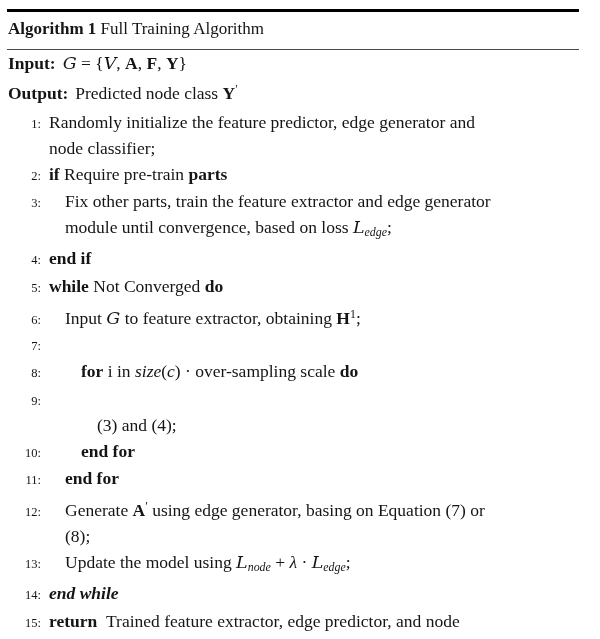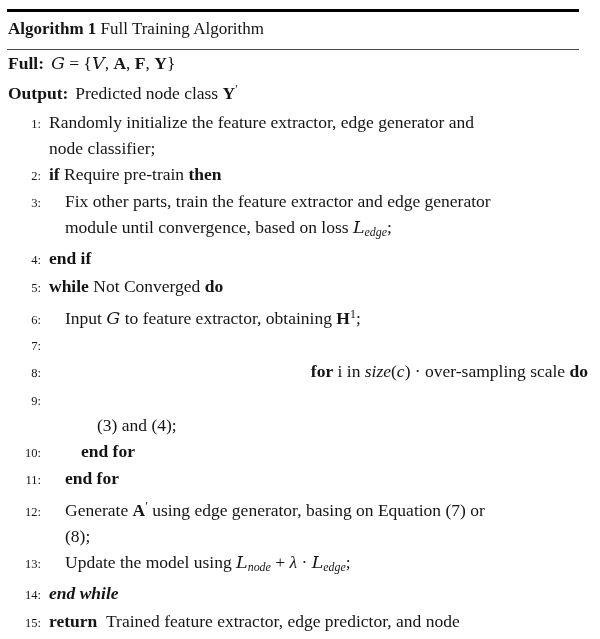--- a/index.html
+++ b/index.html
@@ -95,7 +95,7 @@
   </div>
   <div class="rule rule-thin"></div>
   <div class="io-block" id="io-block">
-      <div class="io-line"><span class="io-prefix">Full:</span><span class="seg-cal">G</span><span class="seg-n"> = {</span><span class="seg-cal">V</span><span class="seg-n">, </span><span class="seg-b">A</span><span class="seg-n">, </span><span class="seg-b">F</span><span class="seg-n">, </span><span class="seg-b">Y</span><span class="seg-n">}</span></div>
+      <div class="io-line"><span class="io-prefix">Input:</span><span class="seg-cal">G</span><span class="seg-n"> = {</span><span class="seg-cal">V</span><span class="seg-n">, </span><span class="seg-b">A</span><span class="seg-n">, </span><span class="seg-b">F</span><span class="seg-n">, </span><span class="seg-b">Y</span><span class="seg-n">}</span></div>
       <div class="io-line"><span class="io-prefix">Output:</span><span class="seg-n">Predicted node class </span><span class="seg-b">Y</span><span class="seg-sup">′</span></div>
     </div>
   <div class="lines" id="algo-lines">

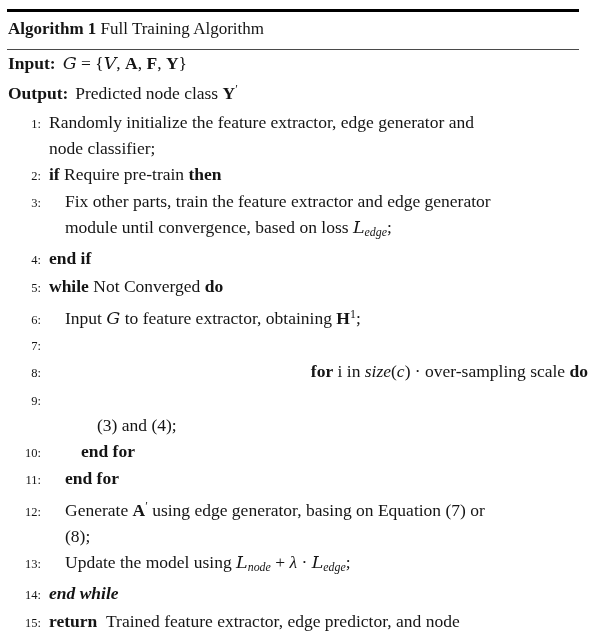--- a/index.html
+++ b/index.html
@@ -101,7 +101,7 @@
   <div class="lines" id="algo-lines">
       <div class="algo-line">
         <span class="line-no">1:</span>
-        <span class="line-text" style="padding-left: 0px;"><span class="seg-n">Randomly initialize the feature extractor, edge generator and</span><br><span class="seg-n">node classifier;</span></span>
+        <span class="line-text" style="padding-left: 0px;"><span class="seg-n">Randomly initialize the feature predictor, edge generator and</span><br><span class="seg-n">node classifier;</span></span>
       </div>
       <div class="algo-line">
         <span class="line-no">2:</span>

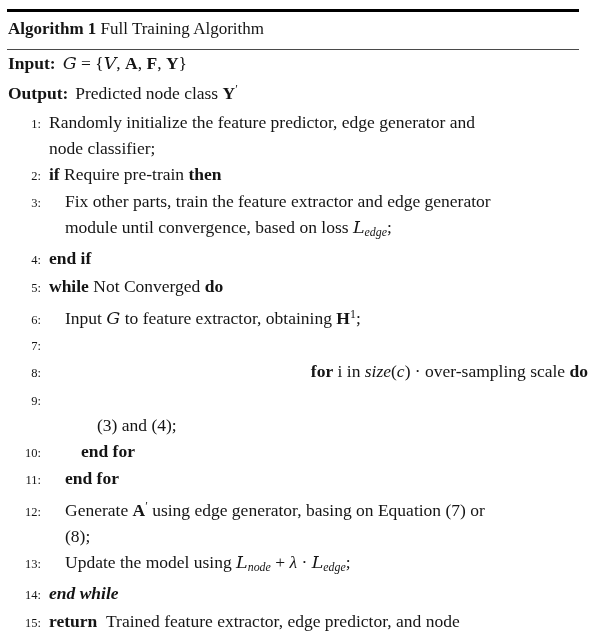--- a/index.html
+++ b/index.html
@@ -105,7 +105,7 @@
       </div>
       <div class="algo-line">
         <span class="line-no">2:</span>
-        <span class="line-text" style="padding-left: 0px;"><span class="seg-b">if</span><span class="seg-n"> Require pre-train </span><span class="seg-b">then</span></span>
+        <span class="line-text" style="padding-left: 0px;"><span class="seg-b">if</span><span class="seg-n"> Require pre-train </span><span class="seg-b">parts</span></span>
       </div>
       <div class="algo-line">
         <span class="line-no">3:</span>

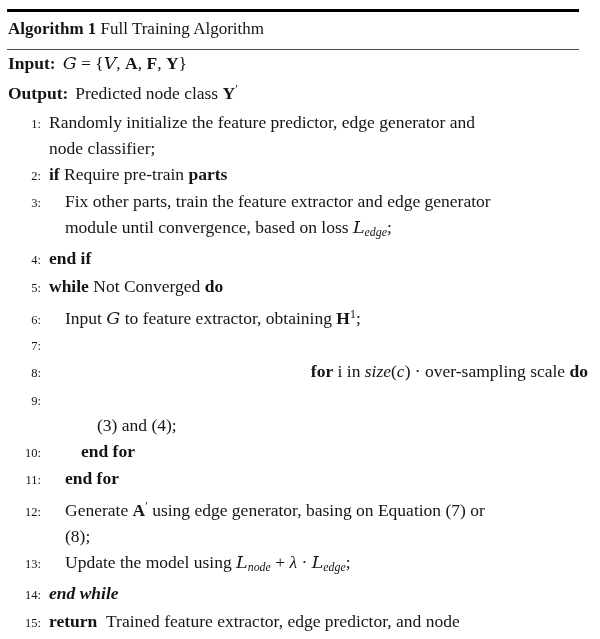--- a/index.html
+++ b/index.html
@@ -128,7 +128,7 @@
       </div>
       <div class="algo-line">
         <span class="line-no">8:</span>
-        <span class="line-text" style="padding-left: 32px; text-align: right;"><span class="seg-b">for</span><span class="seg-n"> i in </span><span class="seg-i">size</span><span class="seg-n">(</span><span class="seg-i">c</span><span class="seg-n">) · over-sampling scale </span><span class="seg-b">do</span></span>
+        <span class="line-text" style="padding-left: 32px;"><span class="seg-b">for</span><span class="seg-n"> i in </span><span class="seg-i">size</span><span class="seg-n">(</span><span class="seg-i">c</span><span class="seg-n">) · over-sampling scale </span><span class="seg-b">do</span></span>
       </div>
       <div class="algo-line">
         <span class="line-no">9:</span>

